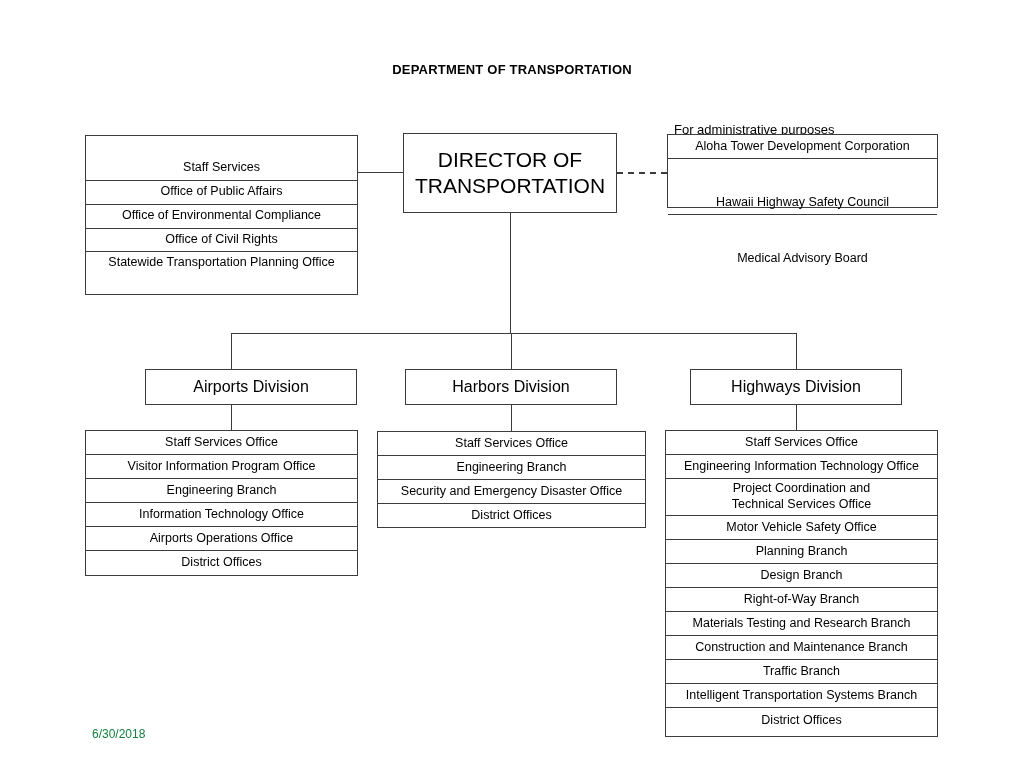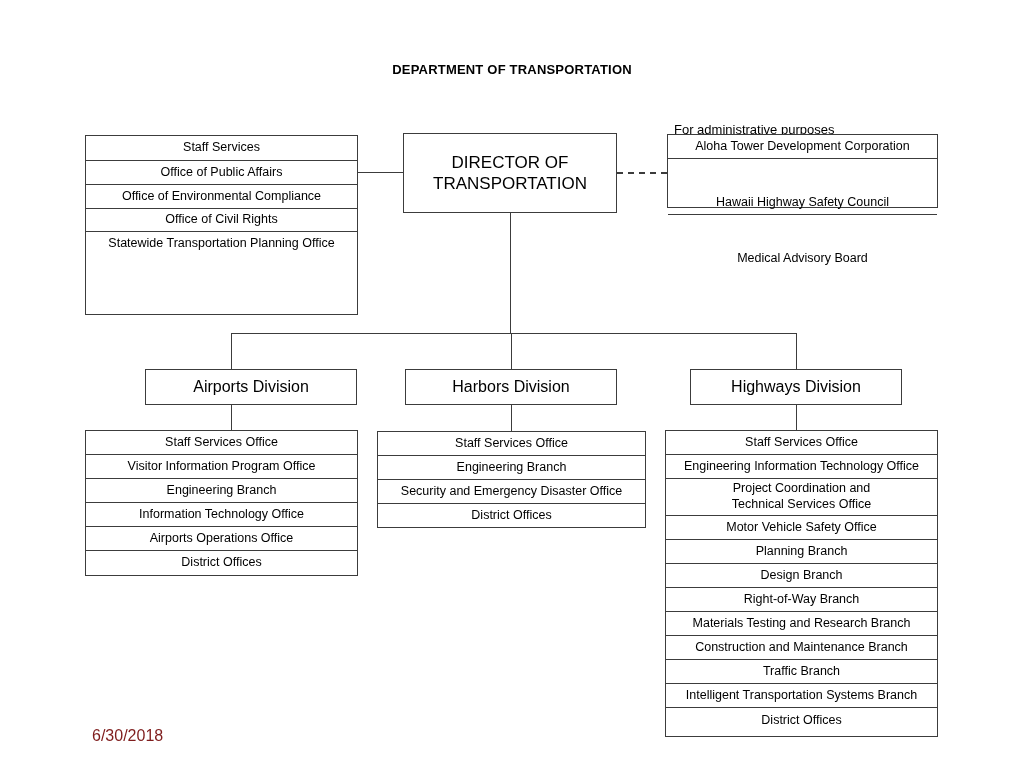--- a/index.html
+++ b/index.html
@@ -85,7 +85,8 @@
     left: 85px;
     top: 135px;
     width: 273px;
-    height: 180px;
+    height: 160px;
+    justify-content: center;
   }
 
   

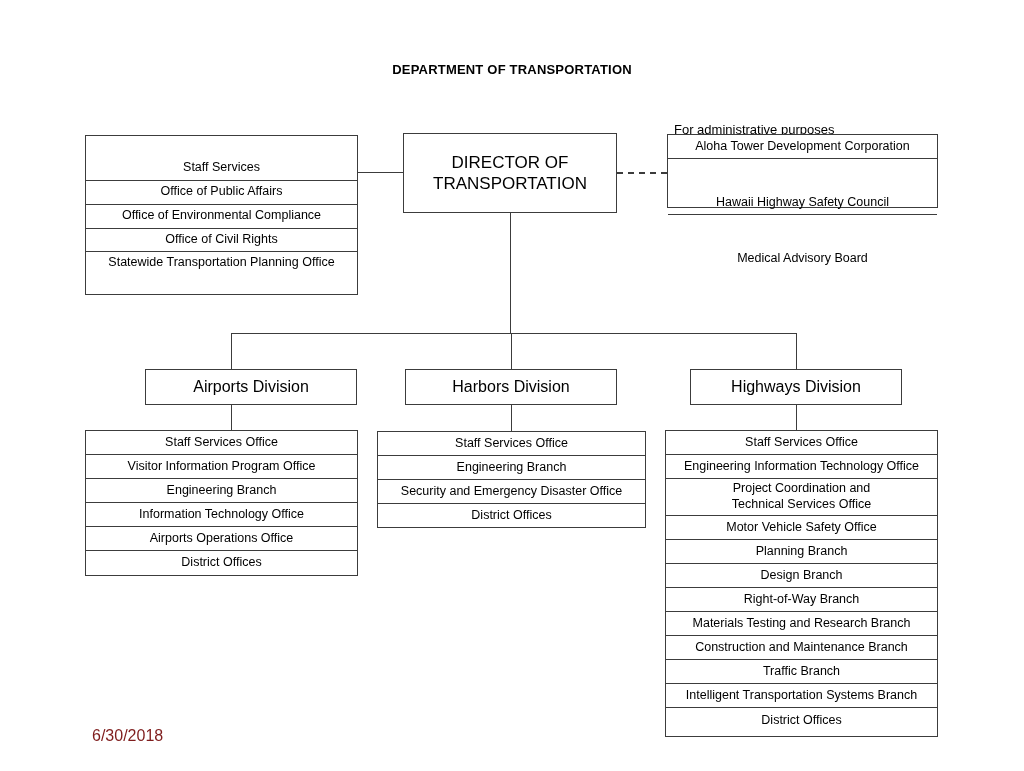--- a/index.html
+++ b/index.html
@@ -75,7 +75,7 @@
     top: 133px;
     width: 214px;
     height: 80px;
-    font-size: 17px;
+    font-size: 21px;
     line-height: 1.25;
     white-space: pre-line;
   }

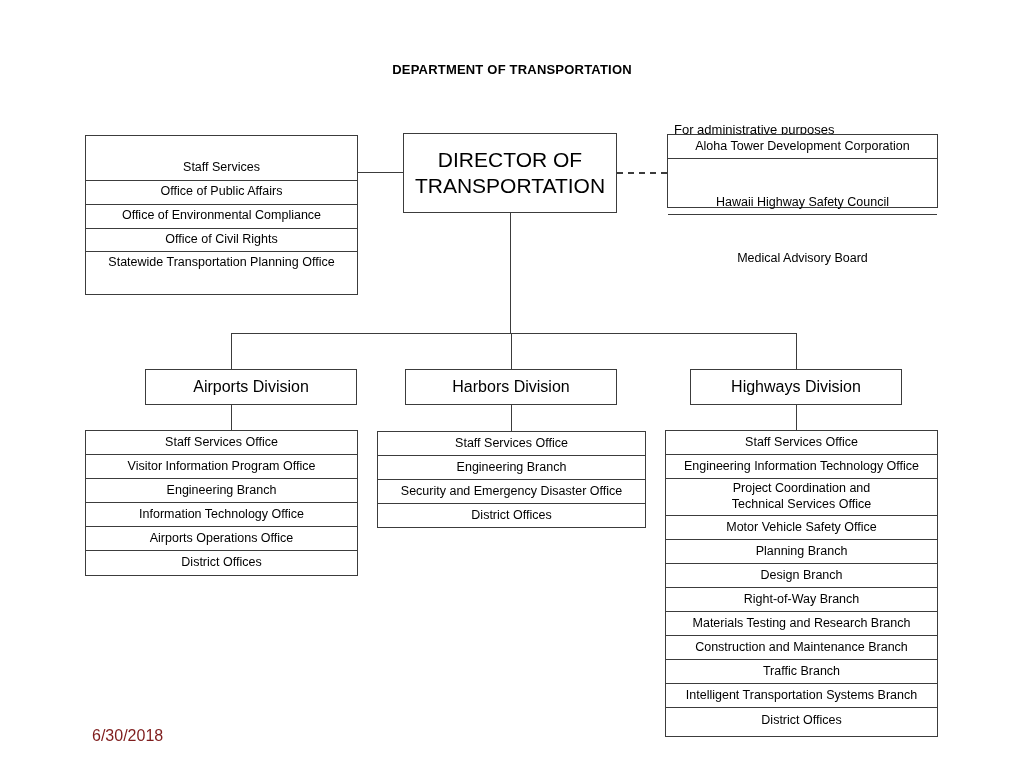--- a/index.html
+++ b/index.html
@@ -154,8 +154,8 @@
     position: absolute;
     left: 92px;
     top: 727px;
-    font-size: 16px;
-    color: #7f1d1d;
+    font-size: 12px;
+    color: #15803d;
   }
 </style>
 </head>

